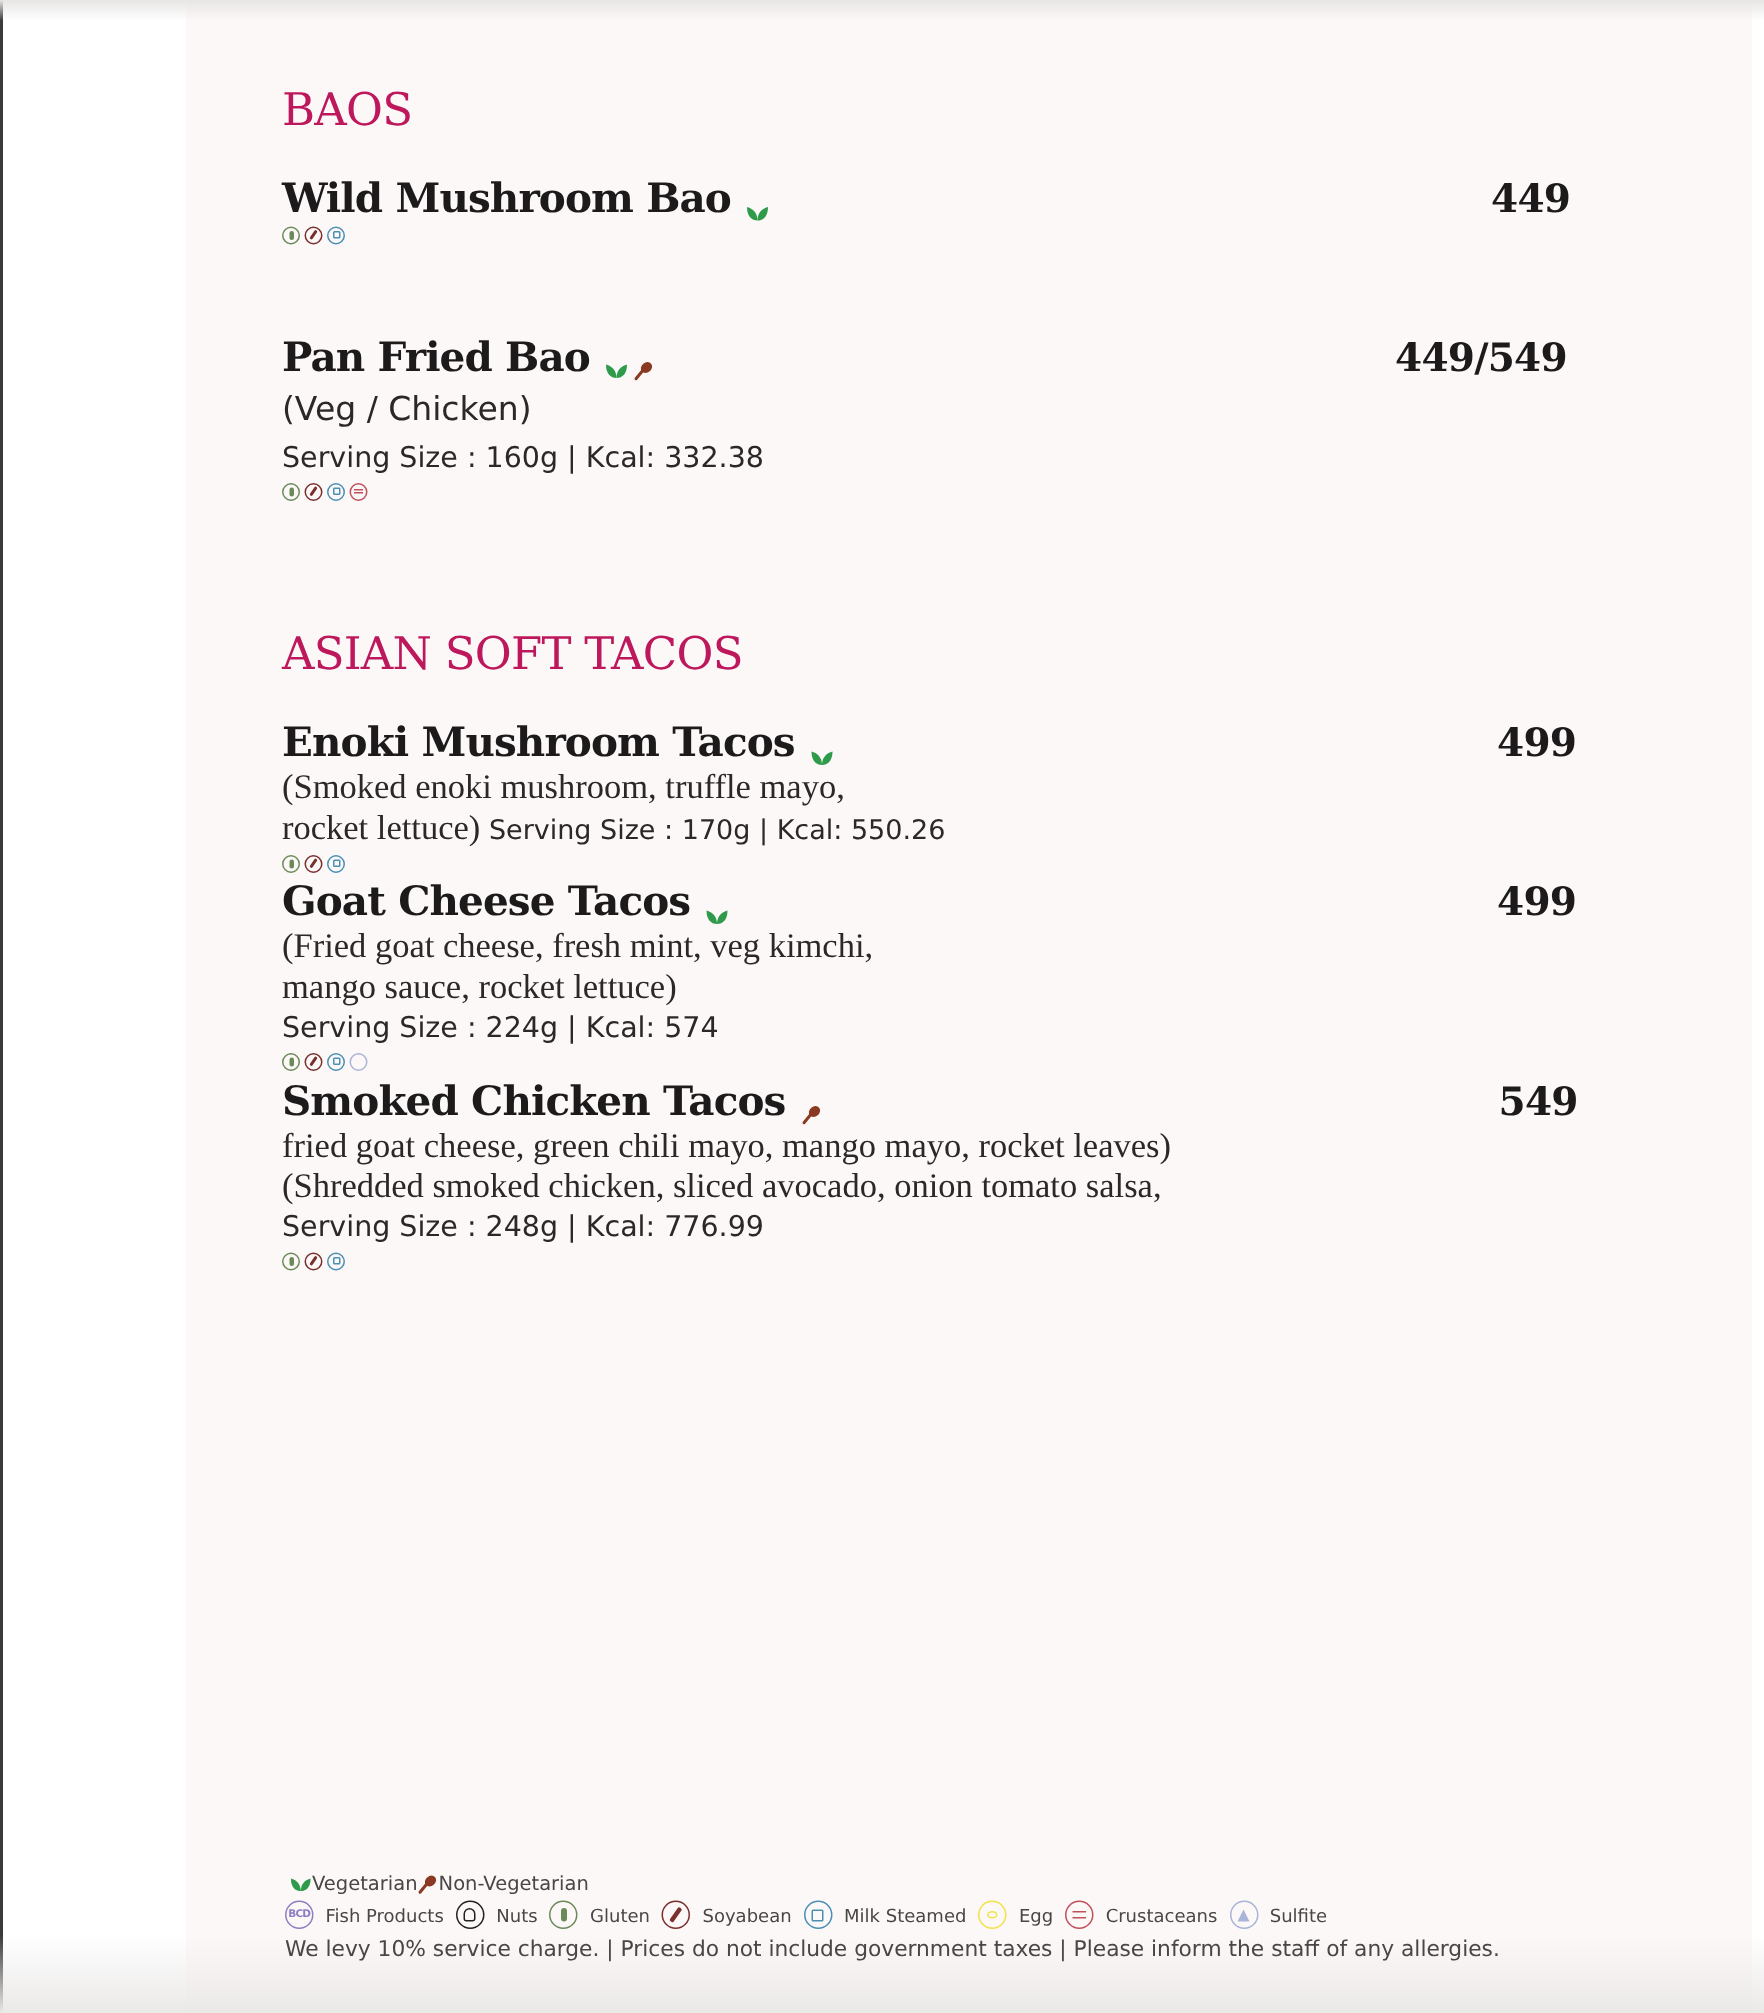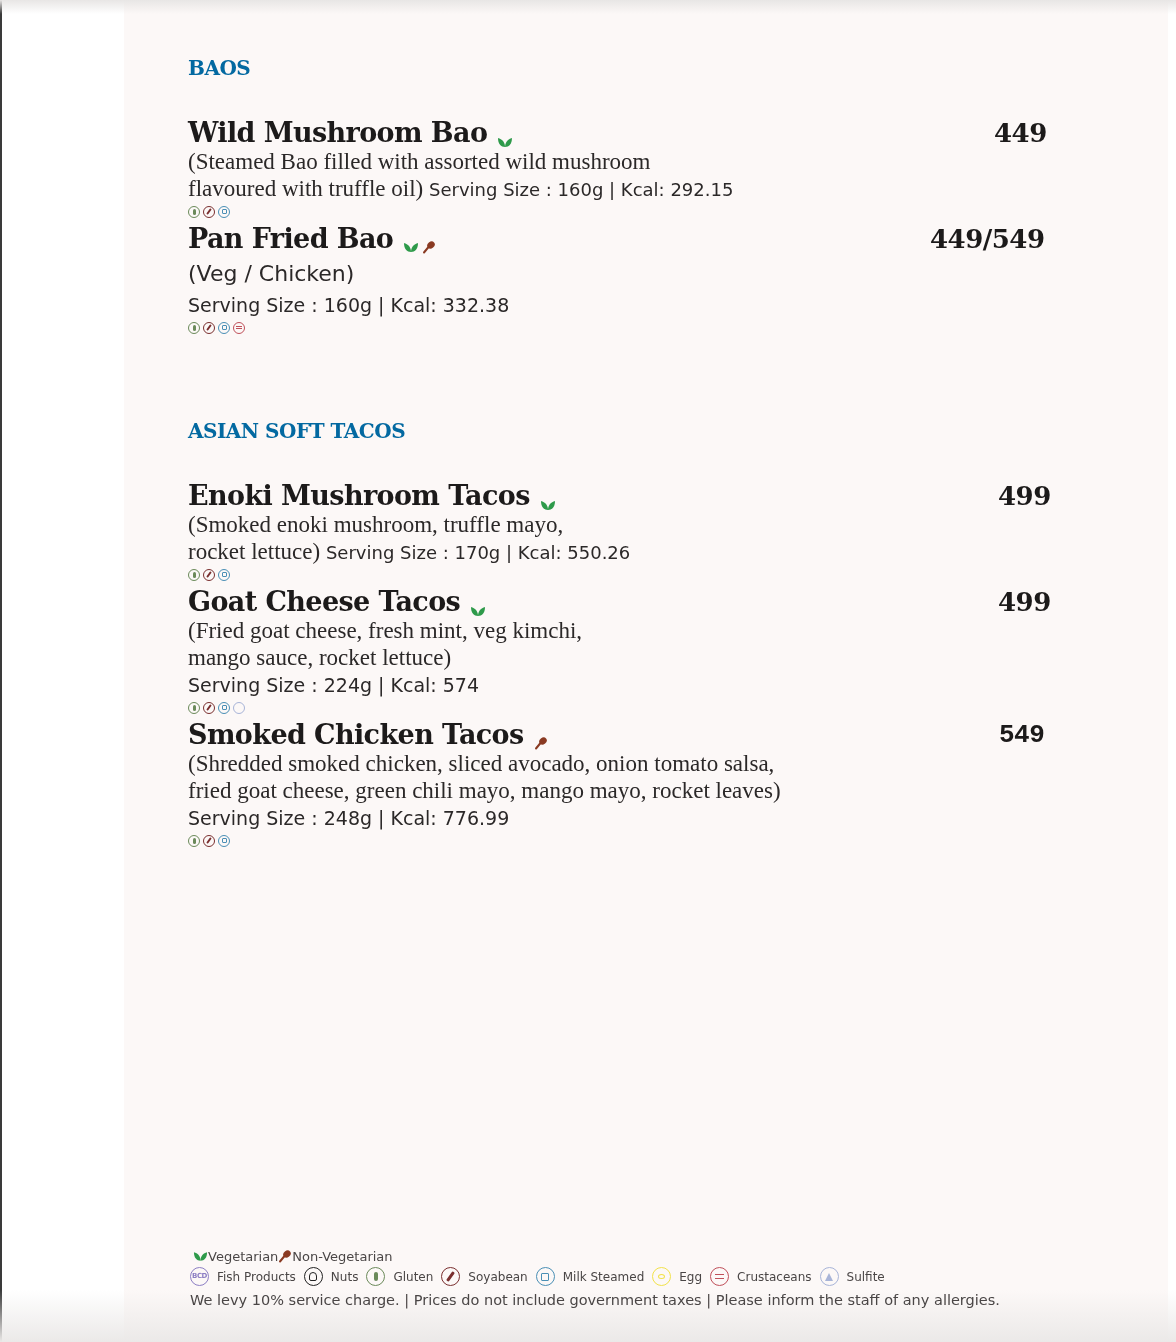--- a/index.html
+++ b/index.html
@@ -52,9 +52,9 @@
       left: 188px;
       margin: 0;
       font-family: "DejaVu Serif", serif;
-      font-weight: bold;
-      font-size: 20px;
-      color: #0369a1;
+      font-weight: normal;
+      font-size: 30px;
+      color: #be185d;
       letter-spacing: -0.5px;
     }
     .item {

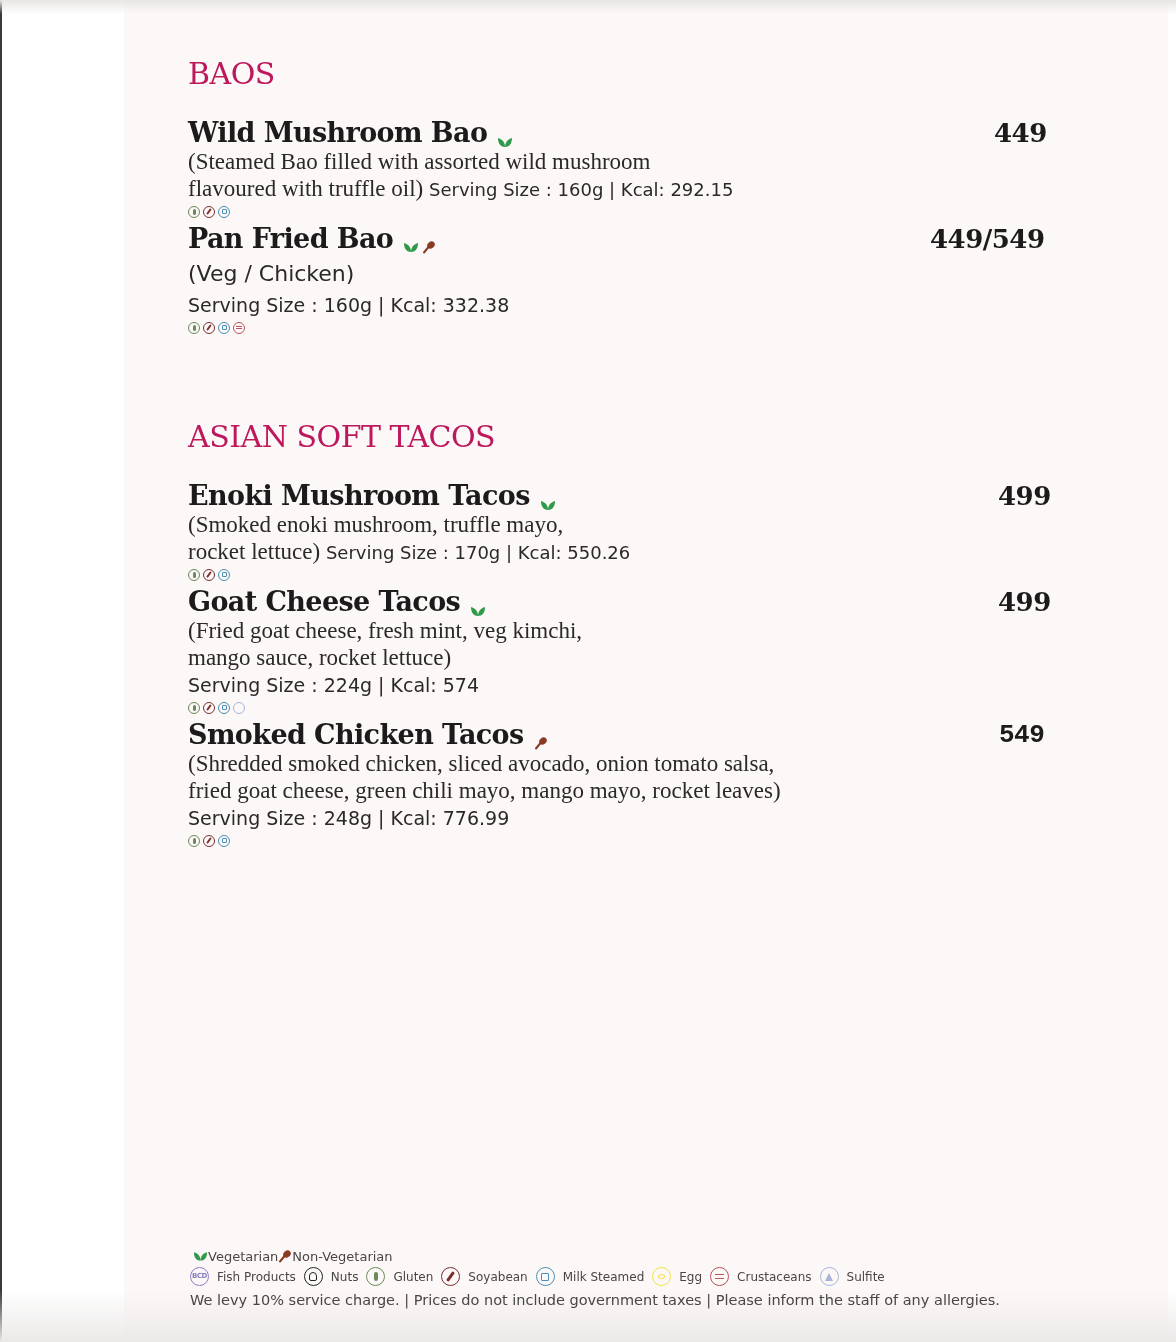--- a/index.html
+++ b/index.html
@@ -249,10 +249,6 @@
     </span>
   </div>
   <div class="price" style="left:806px;">449</div>
-  <div class="desc">
-    <div>(Steamed Bao filled with assorted wild mushroom</div>
-    <div><span>flavoured with truffle oil)</span> <span class="serving">Serving Size : 160g | Kcal: 292.15</span></div>
-  </div>
   <div class="allergens">
     <span class="allergen al-gluten">
         <span class="inner-dot"></span>

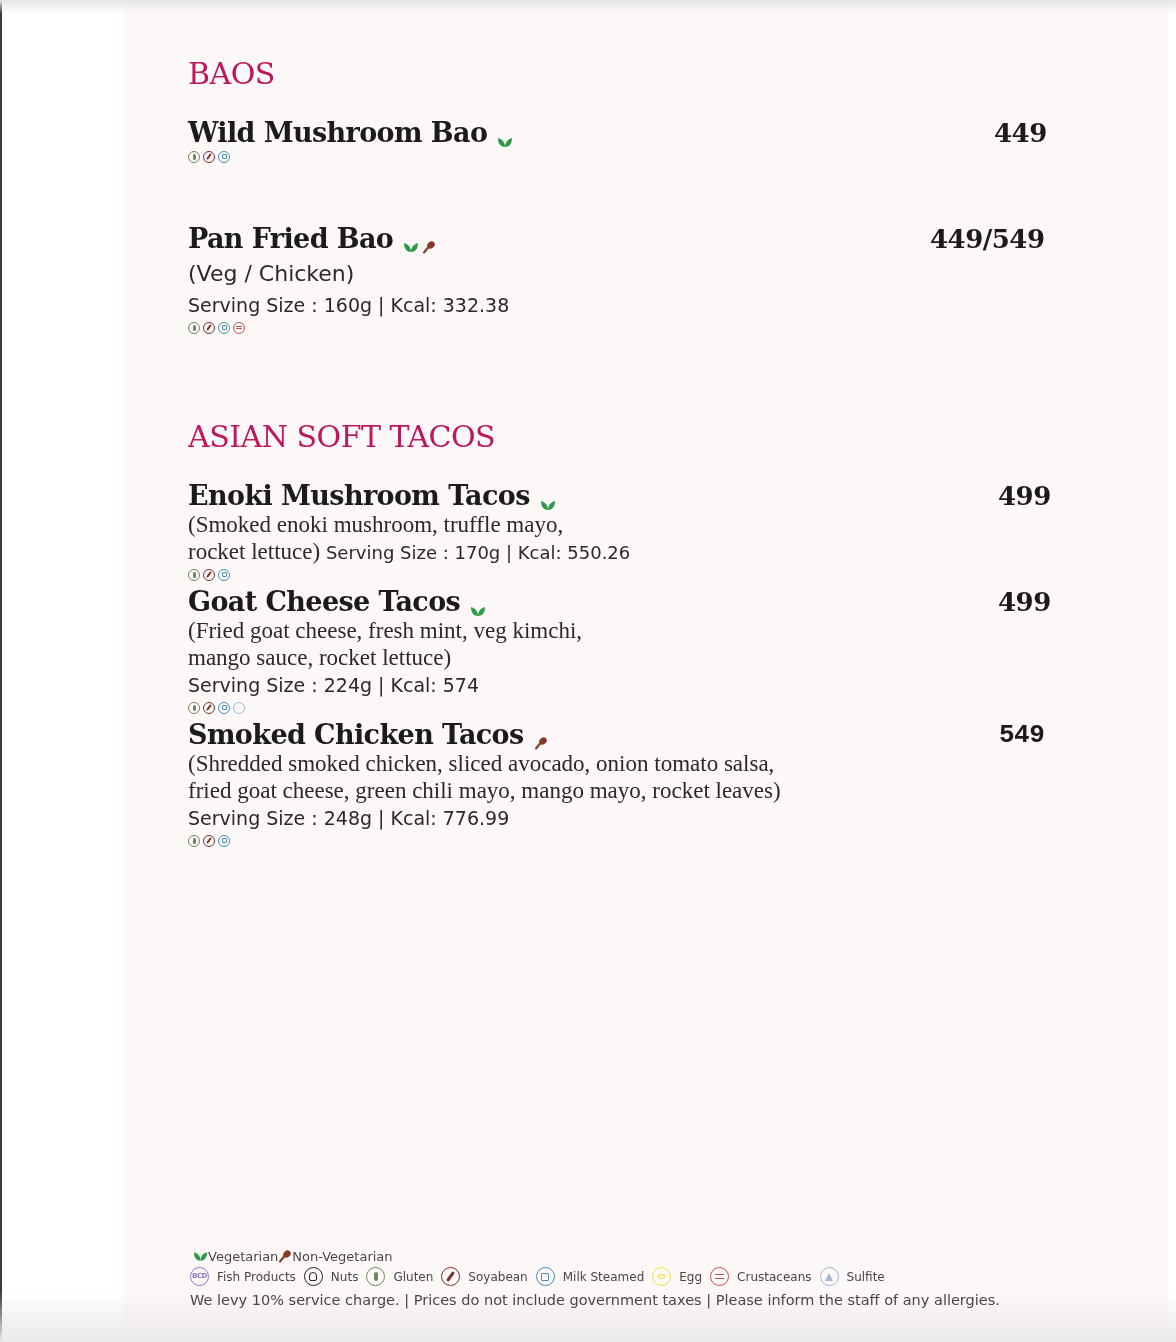--- a/index.html
+++ b/index.html
@@ -365,7 +365,7 @@
         </svg>
     </span>
   </div>
-  <div class="price" style="left:811px;font-family:Liberation Mono, monospace;">549</div>
+  <div class="price" style="left:811px;">549</div>
   <div class="desc">
     <div>(Shredded smoked chicken, sliced avocado, onion tomato salsa,</div>
     <div>fried goat cheese, green chili mayo, mango mayo, rocket leaves)</div>

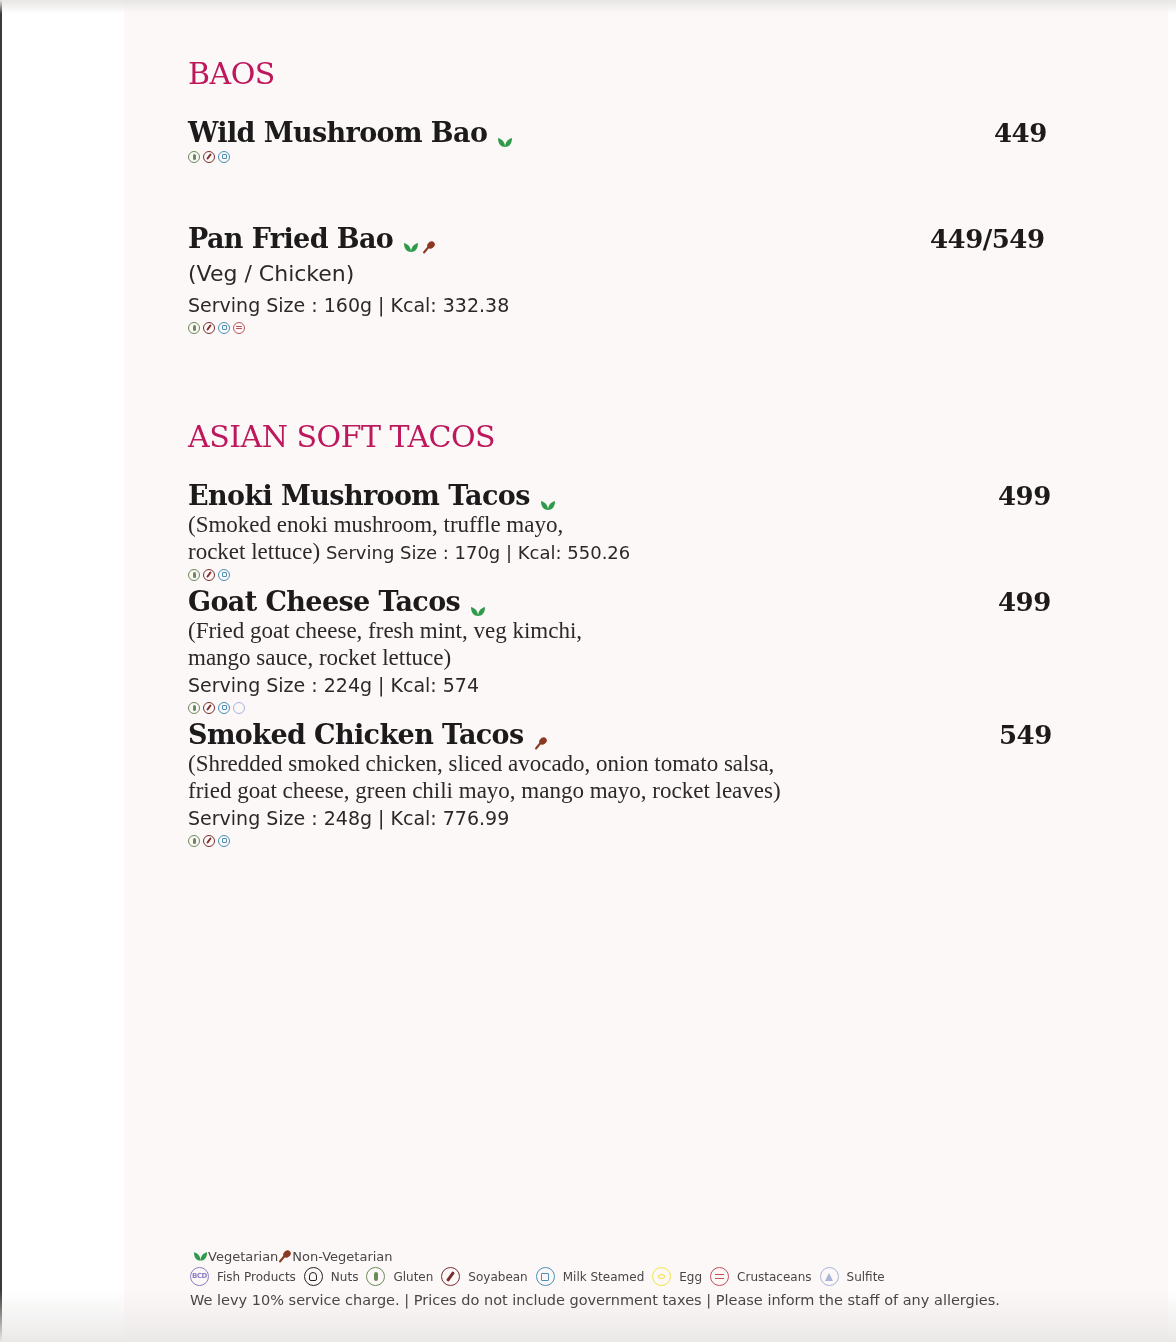--- a/index.html
+++ b/index.html
@@ -367,8 +367,8 @@
   </div>
   <div class="price" style="left:811px;">549</div>
   <div class="desc">
+    <div>fried goat cheese, green chili mayo, mango mayo, rocket leaves)</div>
     <div>(Shredded smoked chicken, sliced avocado, onion tomato salsa,</div>
-    <div>fried goat cheese, green chili mayo, mango mayo, rocket leaves)</div>
   </div>
   <div class="serving-line">Serving Size : 248g | Kcal: 776.99</div>
   <div class="allergens">

